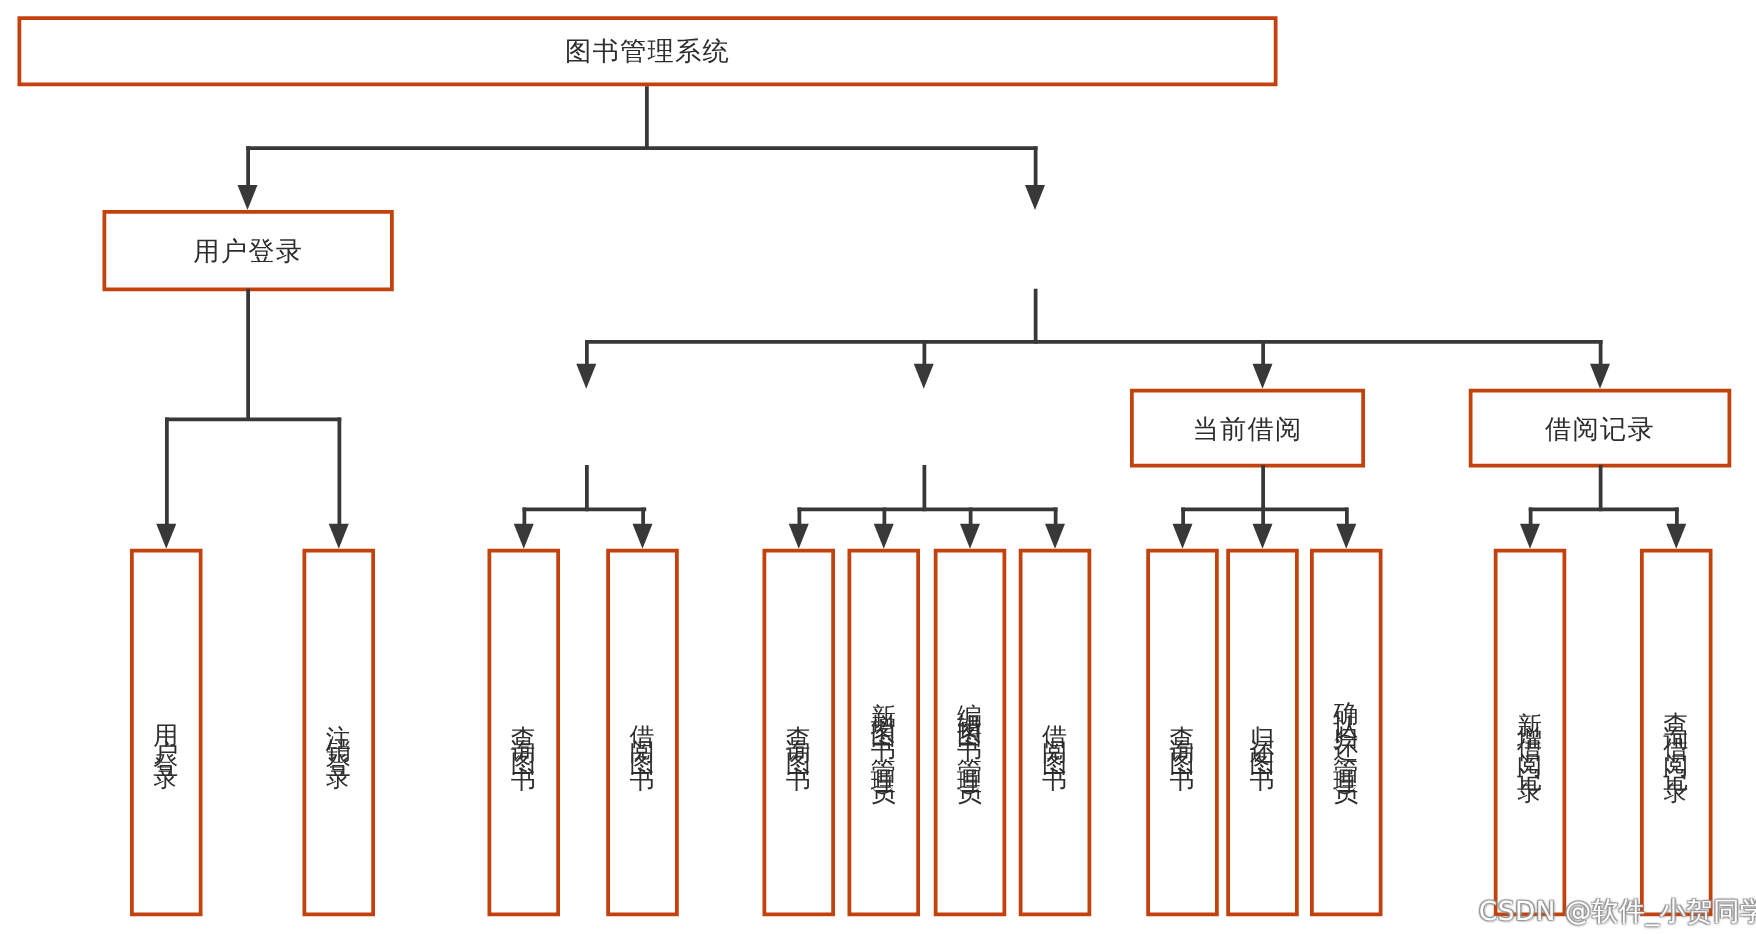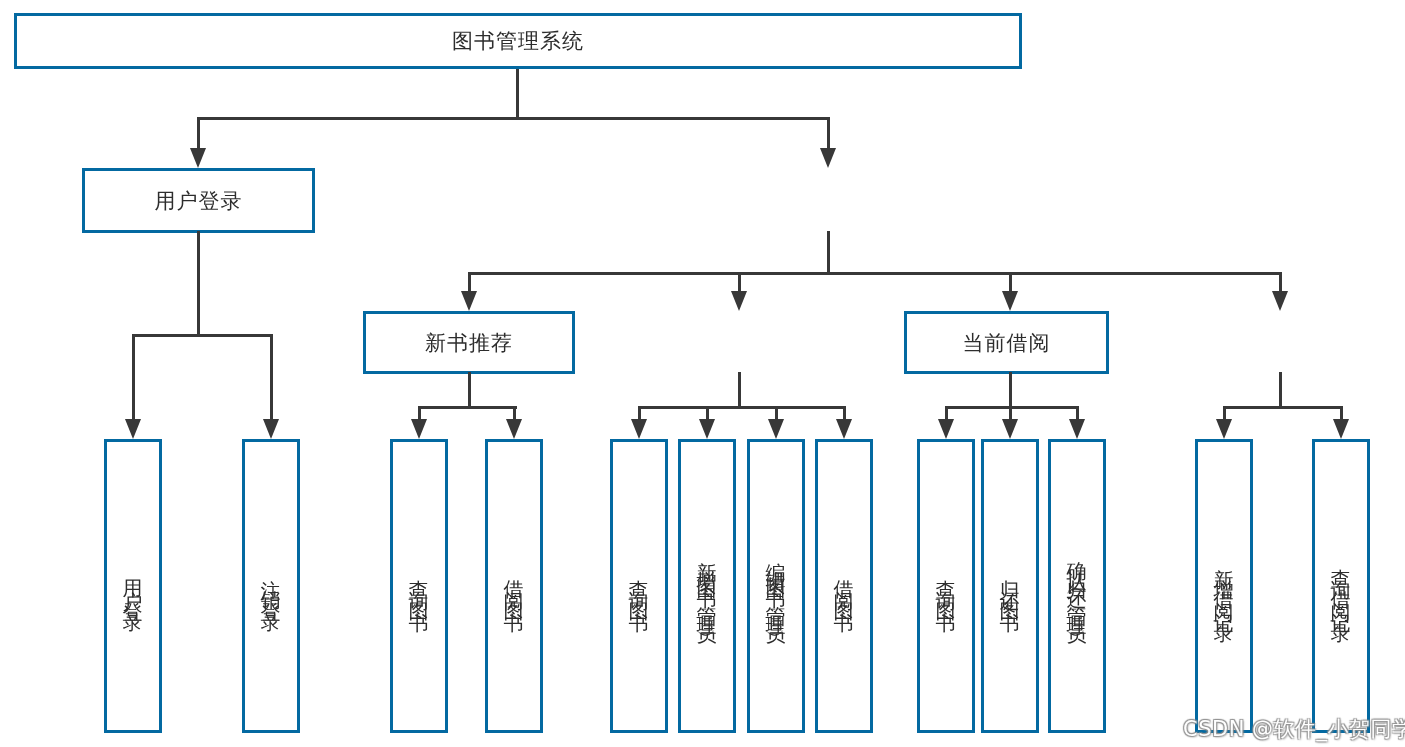--- a/index.html
+++ b/index.html
@@ -9,7 +9,7 @@
   }
   .box{
     position:absolute;box-sizing:border-box;background:#ffffff;
-    border:3px solid #0369a1;display:flex;align-items:center;justify-content:center;
+    border:3px solid #c2410c;display:flex;align-items:center;justify-content:center;
   }
   .hbox{font-size:21px;letter-spacing:1px;}
   .vbox{

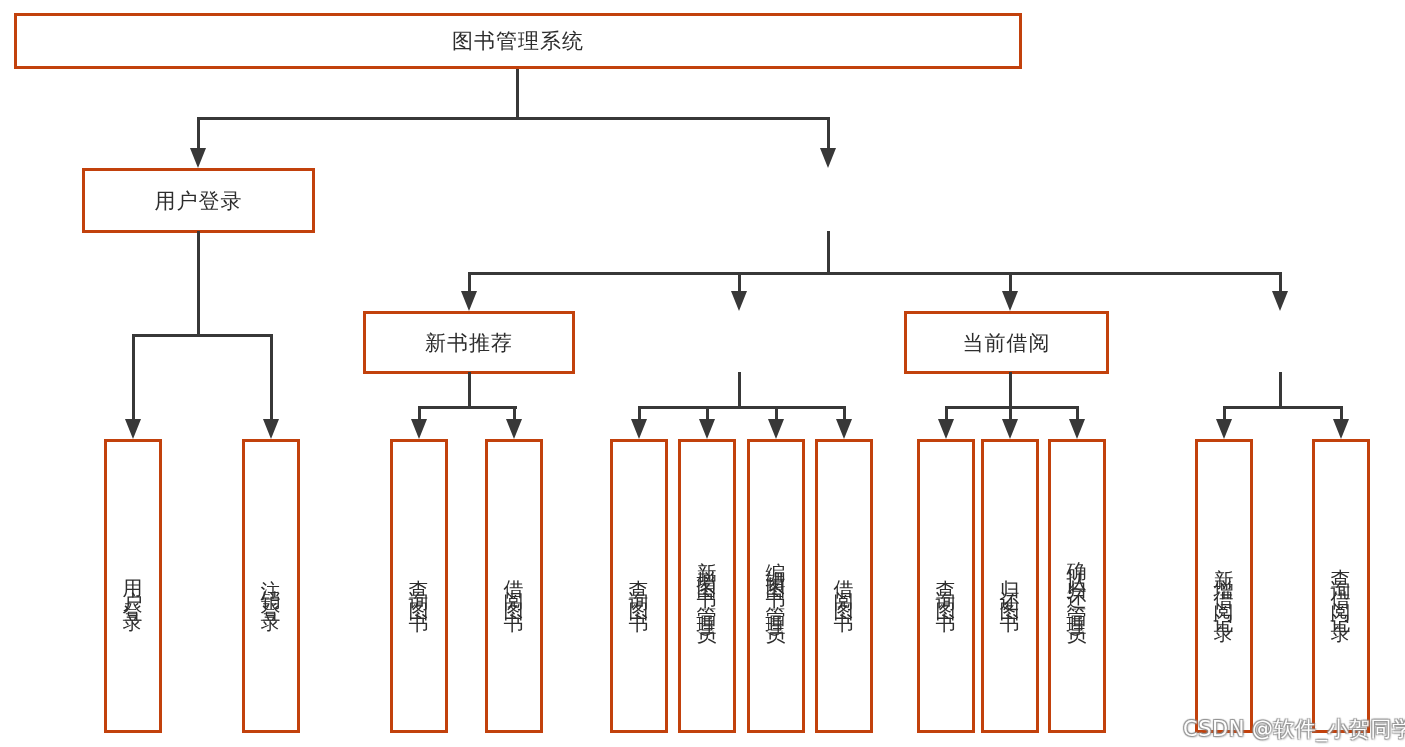--- a/index.html
+++ b/index.html
@@ -68,9 +68,6 @@
   <div class="line" style="left:1279px;top:272px;width:3px;height:20px;"></div>
   <div class="ah" style="left:1272px;top:291px;"></div>
 
-  <div class="box hbox" style="left:363px;top:311px;width:212px;height:63px;">
-    <span>新书推荐</span>
-  </div>
   <div class="box hbox" style="left:904px;top:311px;width:205px;height:63px;">
     <span>当前借阅</span>
   </div>

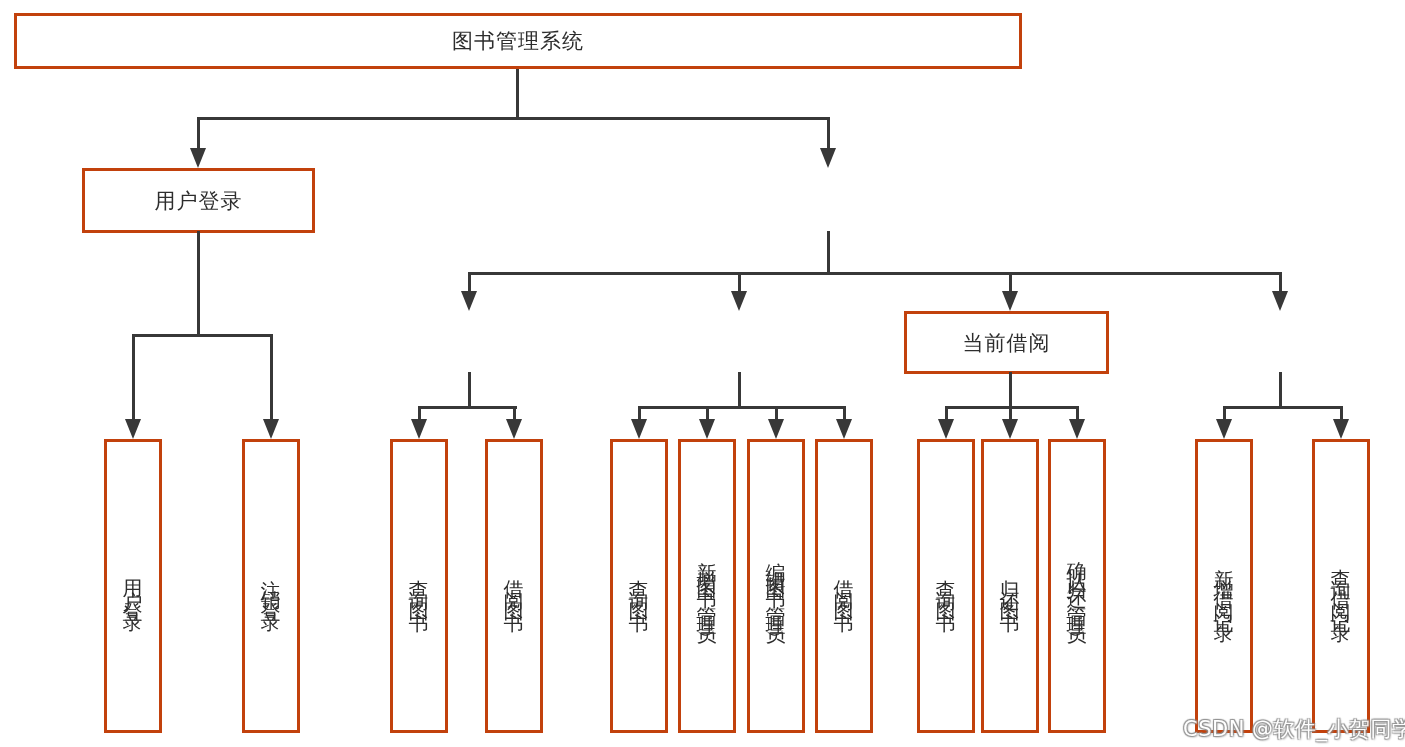--- a/index.html
+++ b/index.html
@@ -68,7 +68,7 @@
   <div class="line" style="left:1279px;top:272px;width:3px;height:20px;"></div>
   <div class="ah" style="left:1272px;top:291px;"></div>
 
-  <div class="box hbox" style="left:904px;top:311px;width:205px;height:63px;">
+  <div class="box hbox" style="left:904px;top:311px;width:188px;height:63px;">
     <span>当前借阅</span>
   </div>
 

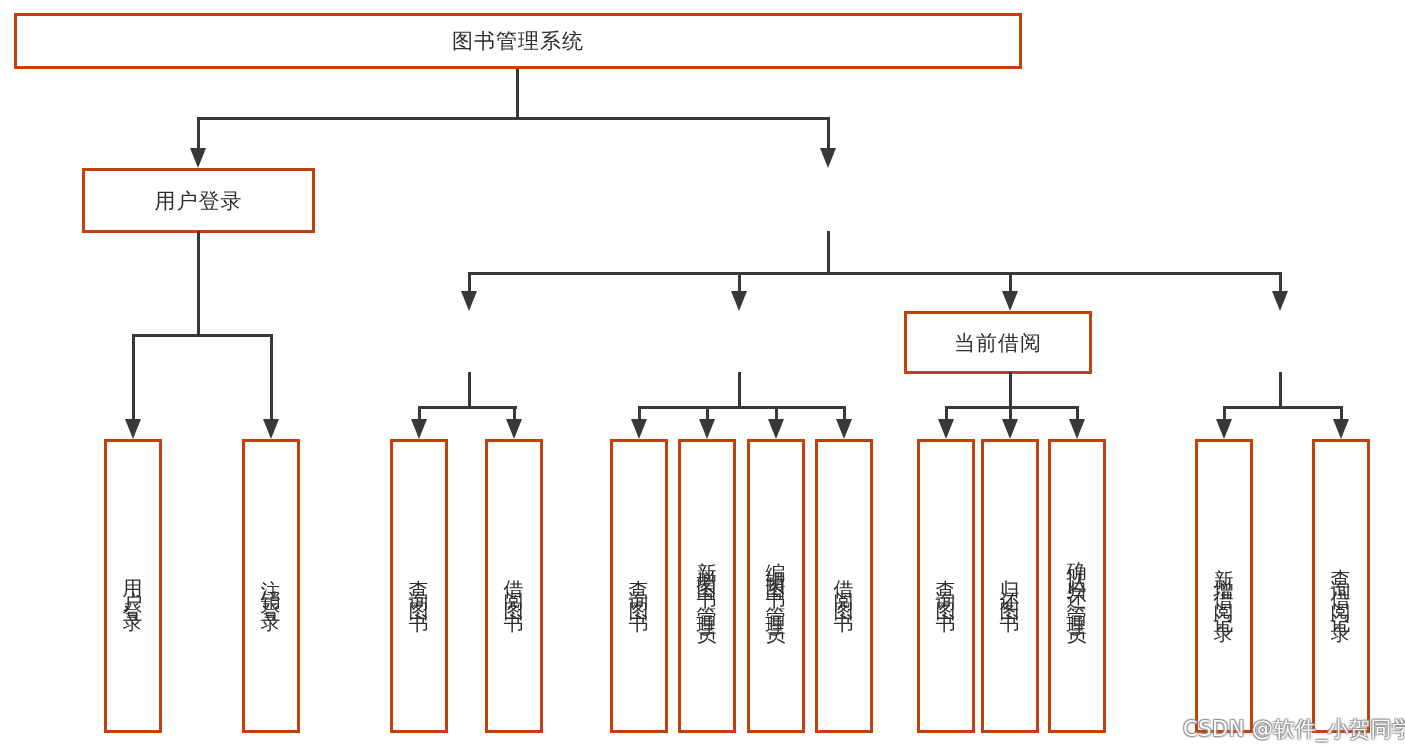--- a/index.html
+++ b/index.html
@@ -70,6 +70,9 @@
 
   <div class="box hbox" style="left:904px;top:311px;width:188px;height:63px;">
     <span>当前借阅</span>
+  </div>
+  <div class="box hbox" style="left:1175px;top:311px;width:210px;height:63px;">
+    <span>借阅记录</span>
   </div>
 
   <div class="line" style="left:468px;top:372px;width:3px;height:37px;"></div>

